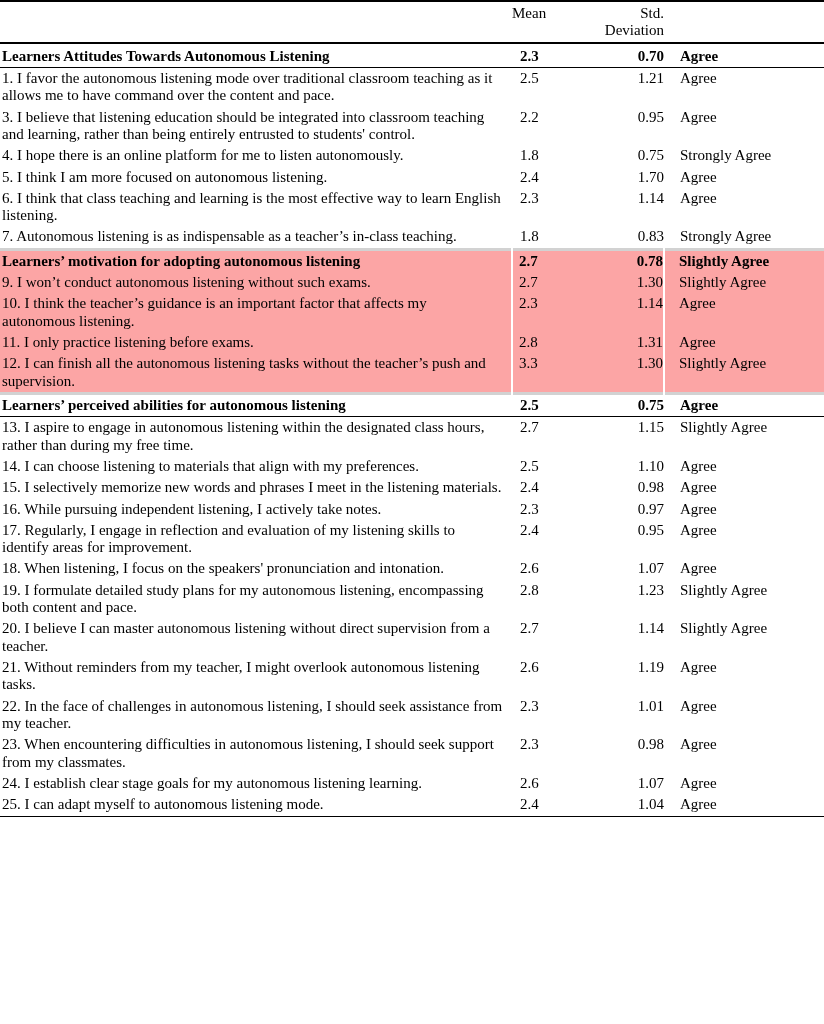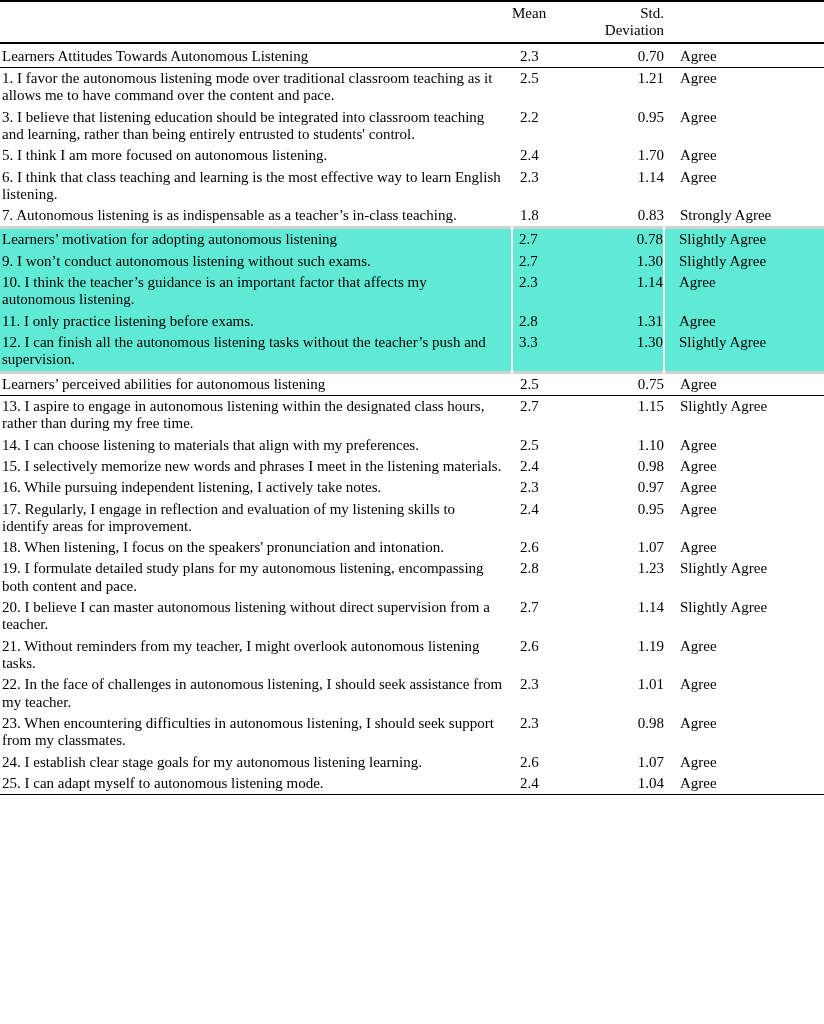--- a/index.html
+++ b/index.html
@@ -73,7 +73,7 @@
   }
 
   tr.section-head td {
-    font-weight: normal;
+    font-weight: bold;
     padding-top: 2px;
     padding-bottom: 2px;
   }

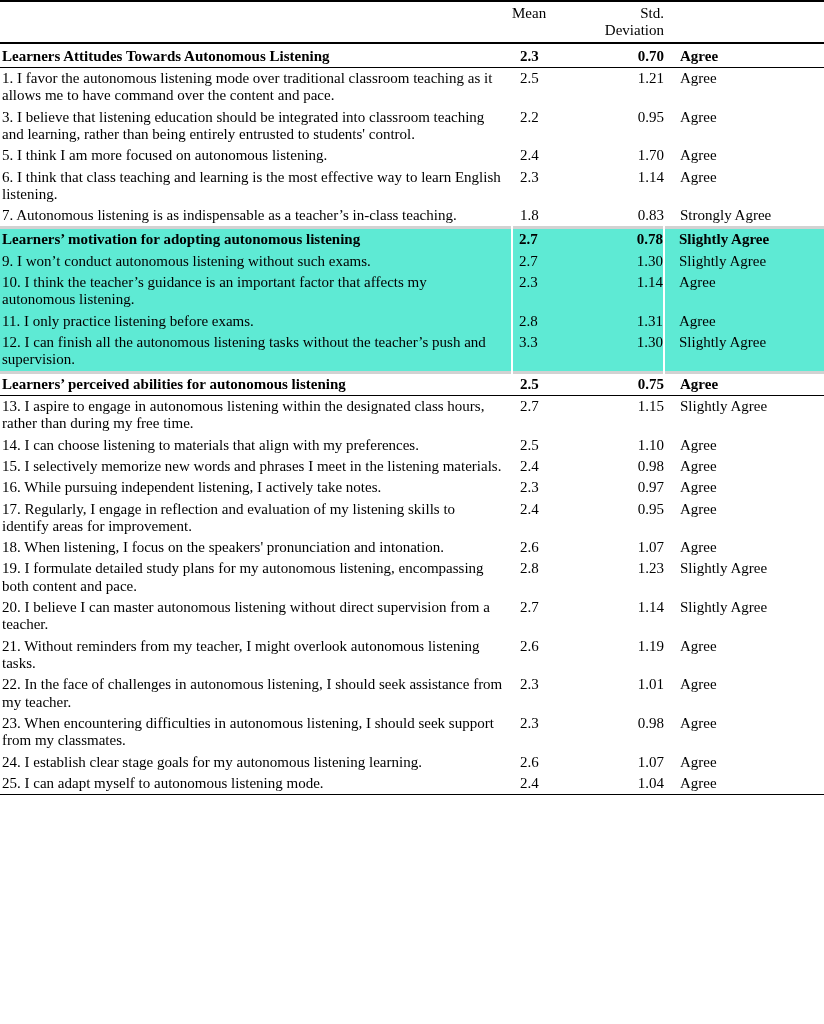--- a/index.html
+++ b/index.html
@@ -142,6 +142,12 @@
           <td class="interp">Agree</td>
         </tr>
         <tr class="data-row">
+          <td class="item">4. I hope there is an online platform for me to listen autonomously.</td>
+          <td class="mean">1.8</td>
+          <td class="sd">0.75</td>
+          <td class="interp">Strongly Agree</td>
+        </tr>
+        <tr class="data-row">
           <td class="item">5. I think I am more focused on autonomous listening.</td>
           <td class="mean">2.4</td>
           <td class="sd">1.70</td>

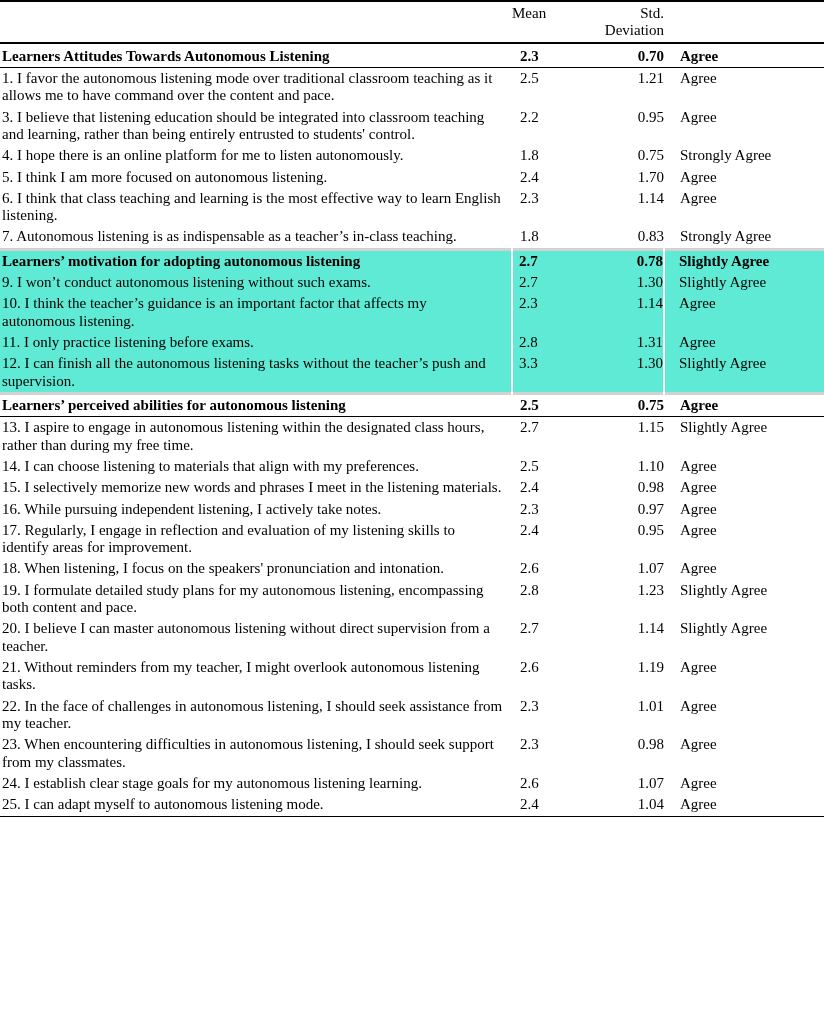--- a/index.html
+++ b/index.html
@@ -79,7 +79,7 @@
   }
 
   
-  tr.shaded td { background: #5eead4; }
+  tr.shaded td { background: #fca5a5; }
   tr.shaded td.mean   { border-left: 2px solid #ffffff; padding-left: 6px; }
   tr.shaded td.interp { border-left: 2px solid #ffffff; padding-left: 14px; }
 

